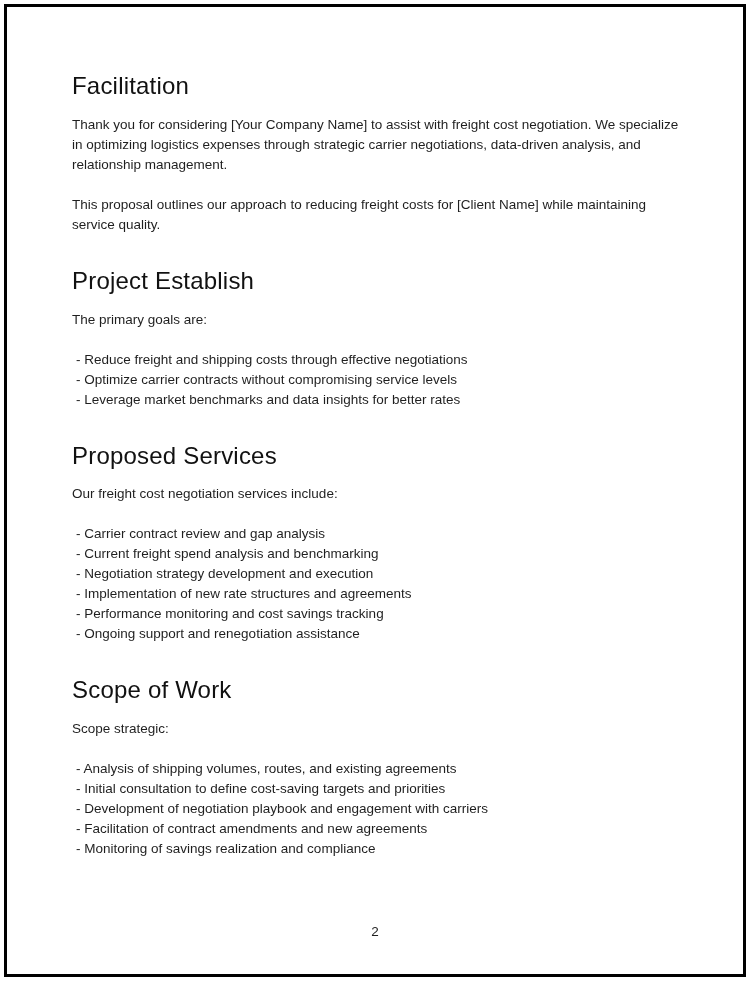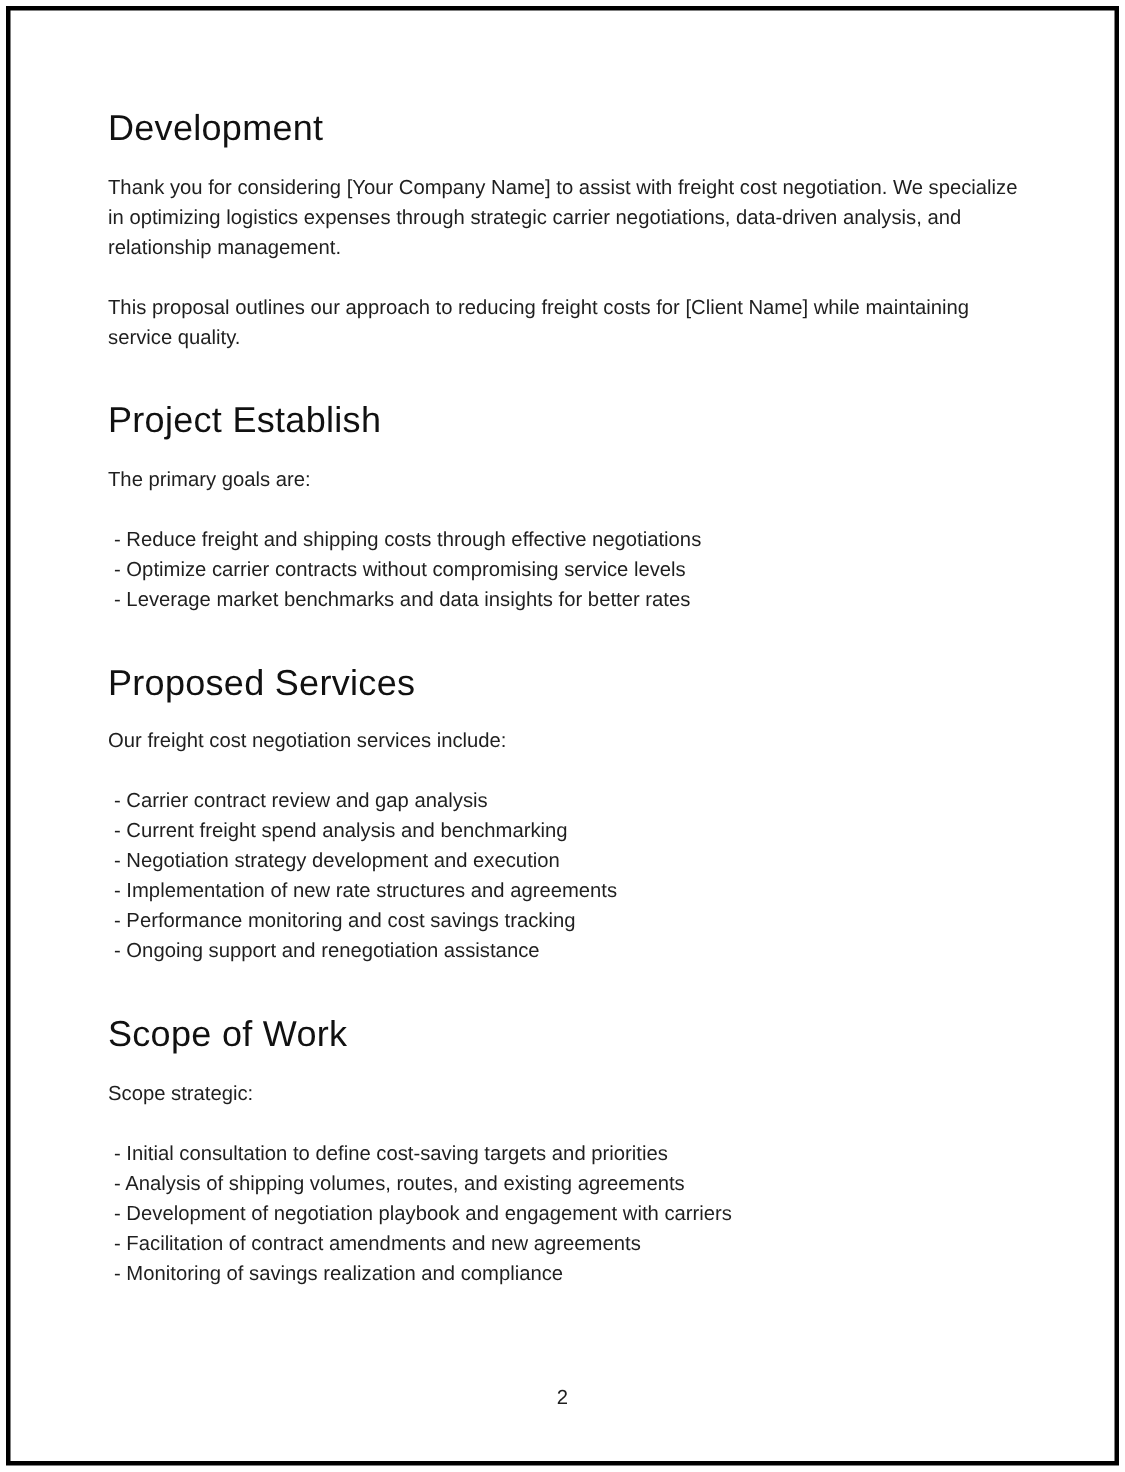--- a/index.html
+++ b/index.html
@@ -70,7 +70,7 @@
   <div class="content">
 
     <div class="section">
-      <h2 class="section-heading">Development</h2>
+      <h2 class="section-heading">Facilitation</h2>
       <p class="para">Thank you for considering [Your Company Name] to assist with freight cost negotiation. We specialize in optimizing logistics expenses through strategic carrier negotiations, data-driven analysis, and relationship management.</p>
       <p class="para">This proposal outlines our approach to reducing freight costs for [Client Name] while maintaining service quality.</p>
     </div>

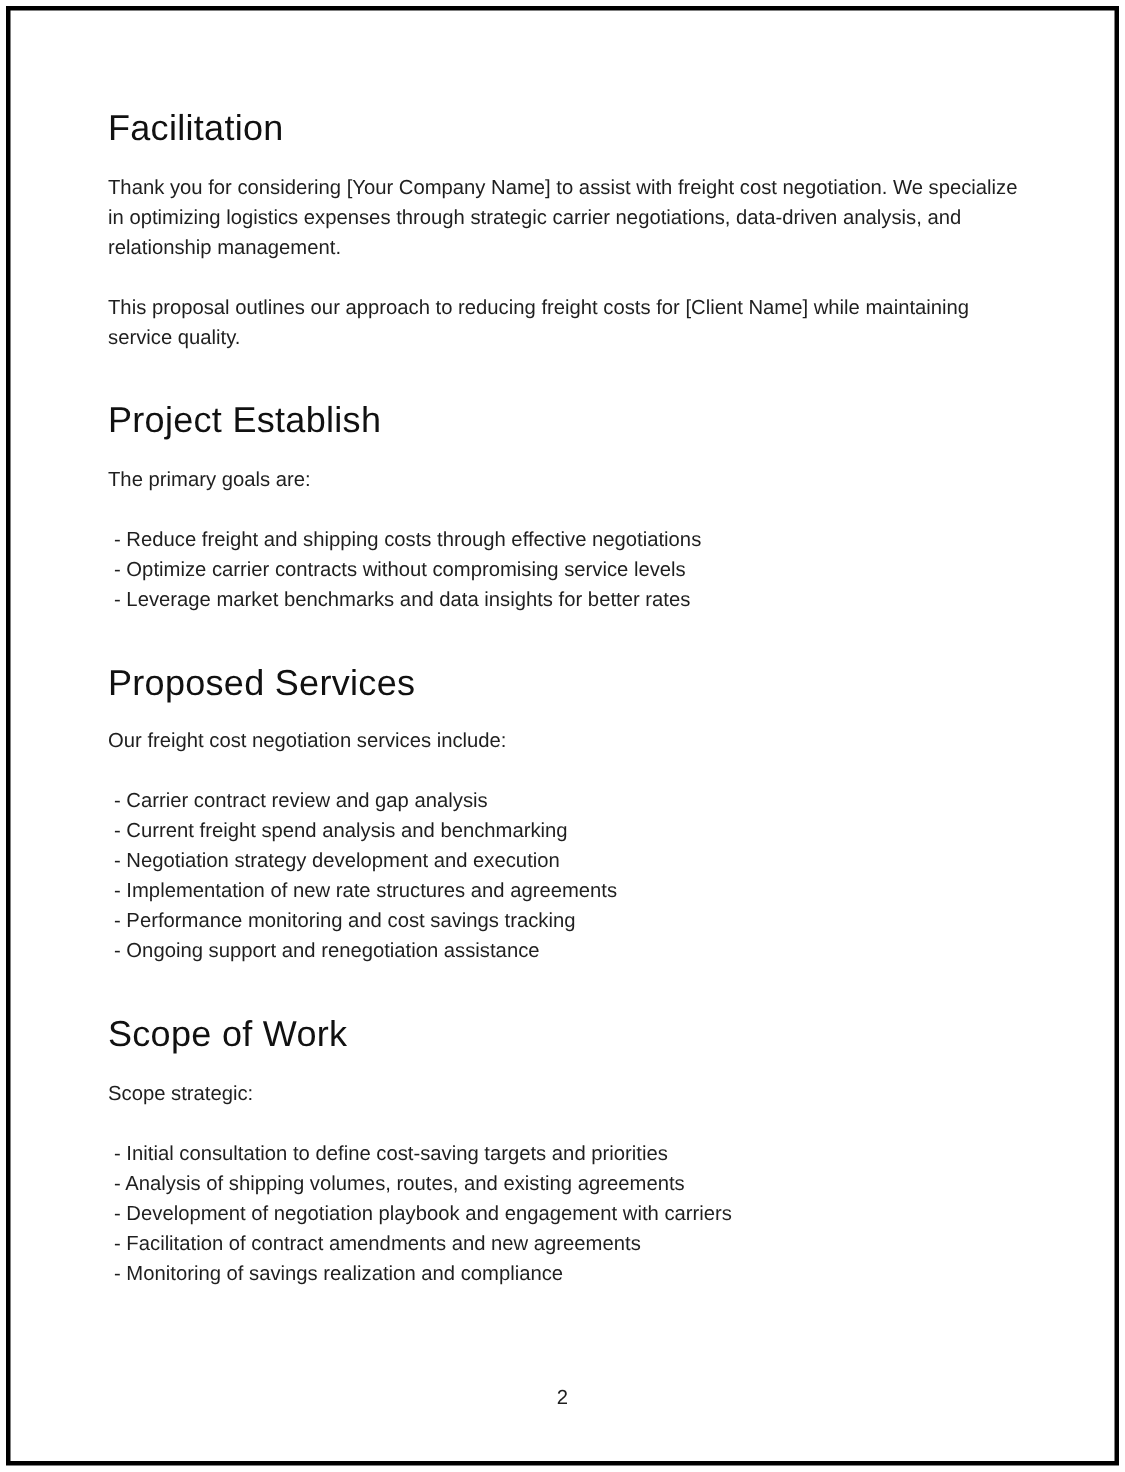--- a/index.html
+++ b/index.html
@@ -102,8 +102,8 @@
       <h2 class="section-heading">Scope of Work</h2>
       <p class="para">Scope strategic:</p>
       <div class="item-list">
+        <div class="item-line">- Analysis of shipping volumes, routes, and existing agreements</div>
         <div class="item-line">- Initial consultation to define cost-saving targets and priorities</div>
-        <div class="item-line">- Analysis of shipping volumes, routes, and existing agreements</div>
         <div class="item-line">- Development of negotiation playbook and engagement with carriers</div>
         <div class="item-line">- Facilitation of contract amendments and new agreements</div>
         <div class="item-line">- Monitoring of savings realization and compliance</div>

